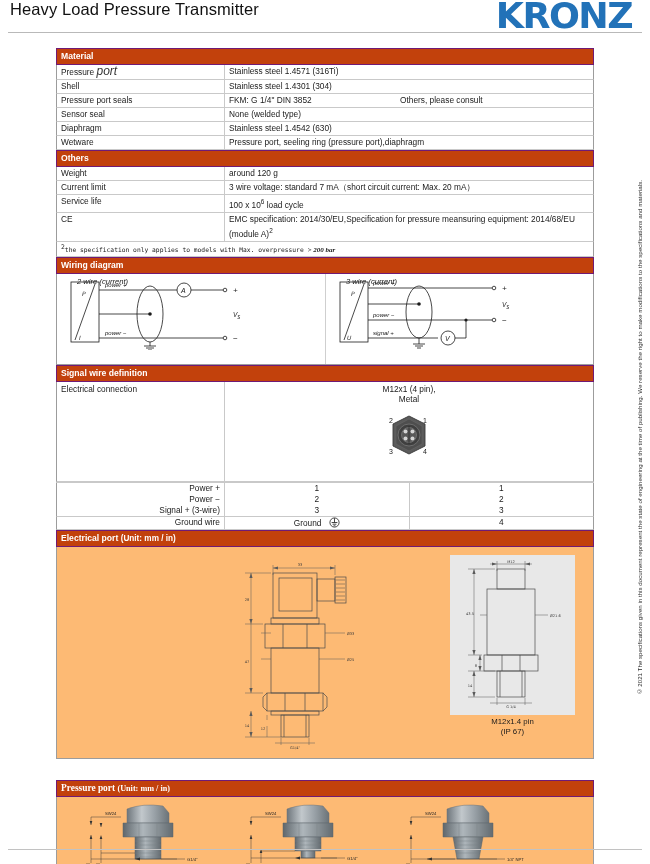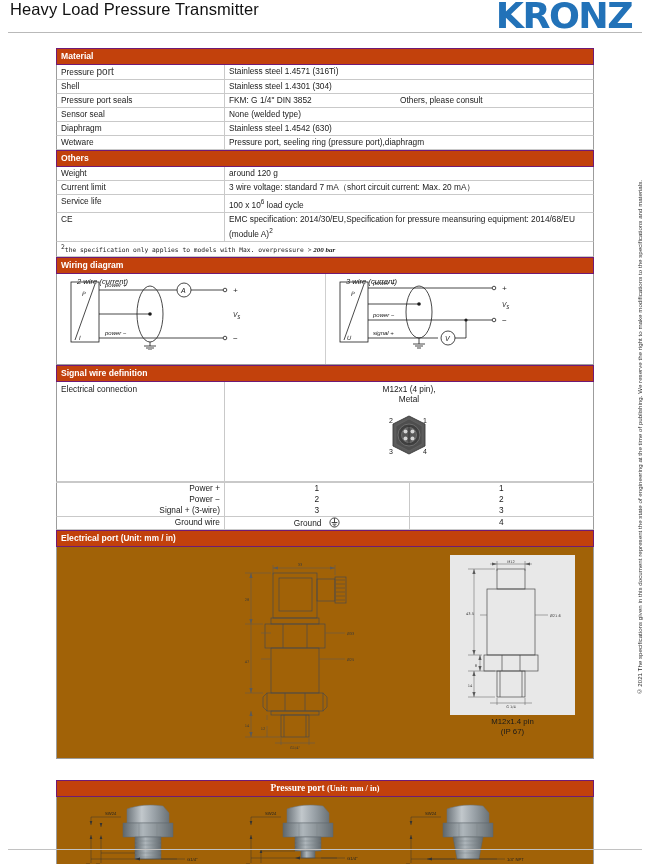--- a/index.html
+++ b/index.html
@@ -43,7 +43,7 @@
   .row .c2{flex:1;padding:1px 4px;font-size:8.3px;line-height:11px;box-sizing:border-box;}
   .row .c2 .spaced{display:inline-block;margin-left:86px;}
   .sup{font-size:6.4px;vertical-align:super;}
-  .tiny-gray{color:#333;font-size:10px;}
+  .tiny-gray{color:#333;font-size:12px;font-style:italic;}
   .footnote{
     border-left:1px solid #9c9c9c;border-right:1px solid #9c9c9c;
     border-bottom:1px solid #c9c9c9;

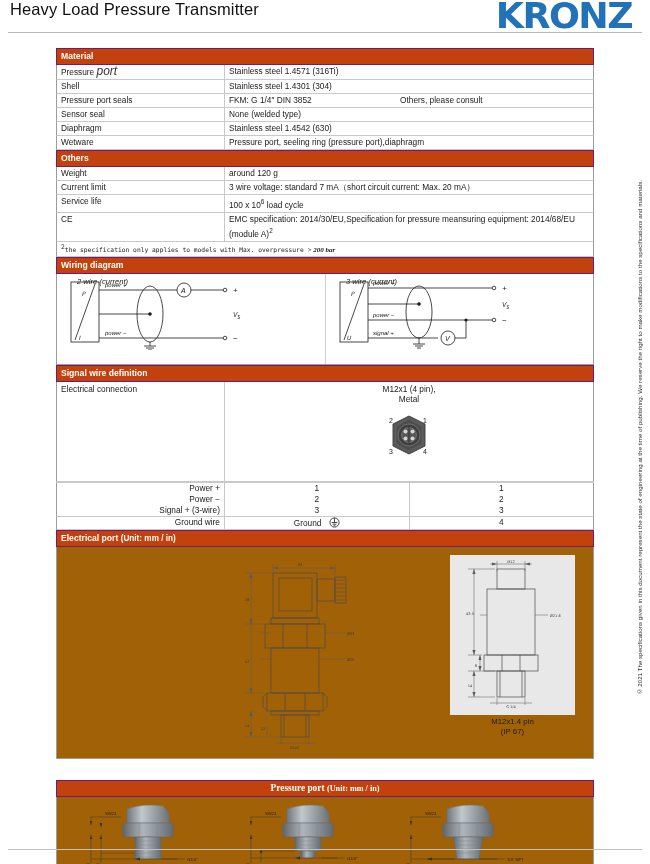--- a/index.html
+++ b/index.html
@@ -78,7 +78,7 @@
 
   
   .panel{border-left:1px solid #9c9c9c;border-right:1px solid #9c9c9c;
-         border-bottom:1px solid #9c9c9c;background:#a16207;position:relative;box-sizing:border-box;}
+         border-bottom:1px solid #9c9c9c;background:#fdba74;position:relative;box-sizing:border-box;}
   .epanel{height:212px;}
   .ppanel{height:108px;}
   .cap{position:absolute;text-align:center;font-size:7.8px;line-height:10px;}

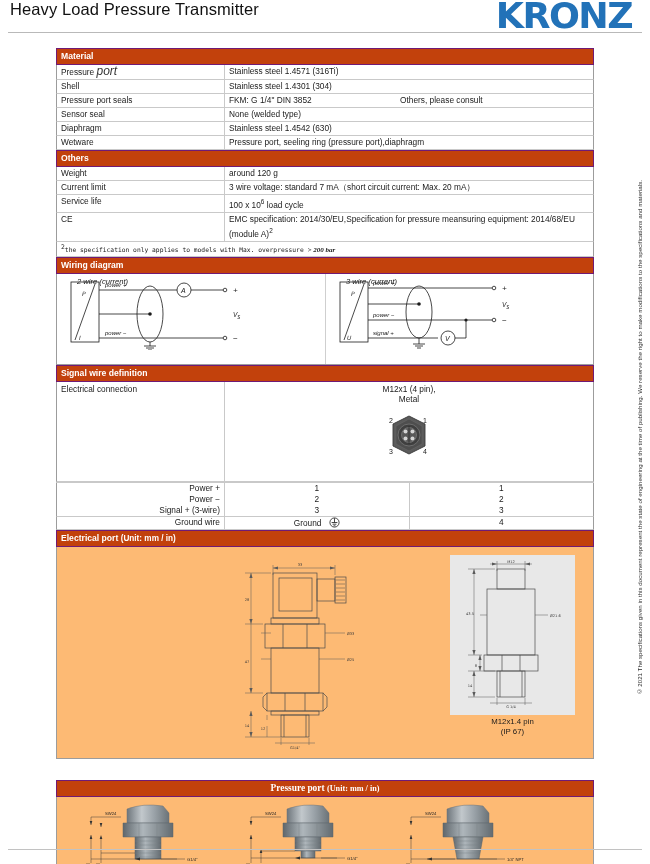--- a/index.html
+++ b/index.html
@@ -35,7 +35,7 @@
     box-sizing:border-box;
   }
   .band .unit{font-weight:bold;font-size:8.2px;}
-  .band.serif{font-family:"Liberation Serif", serif;font-size:9.4px;text-align:center;}
+  .band.serif{font-family:"Liberation Serif", serif;font-size:9.4px;}
   .row{display:flex;border-left:1px solid #9c9c9c;border-right:1px solid #9c9c9c;
        border-bottom:1px solid #c9c9c9;box-sizing:border-box;background:#fff;}
   .row .c1{width:168px;flex:0 0 168px;padding:1px 4px;font-size:8.3px;line-height:11px;

